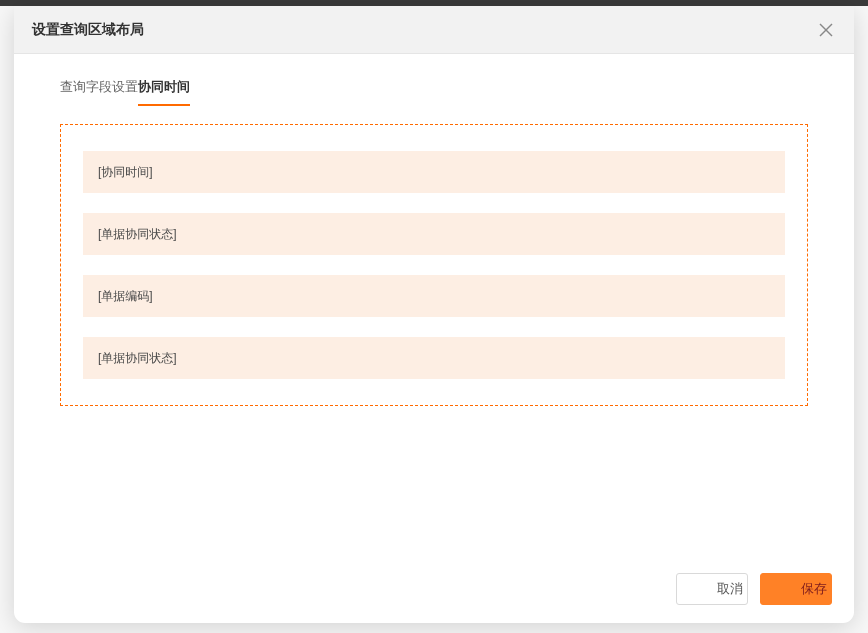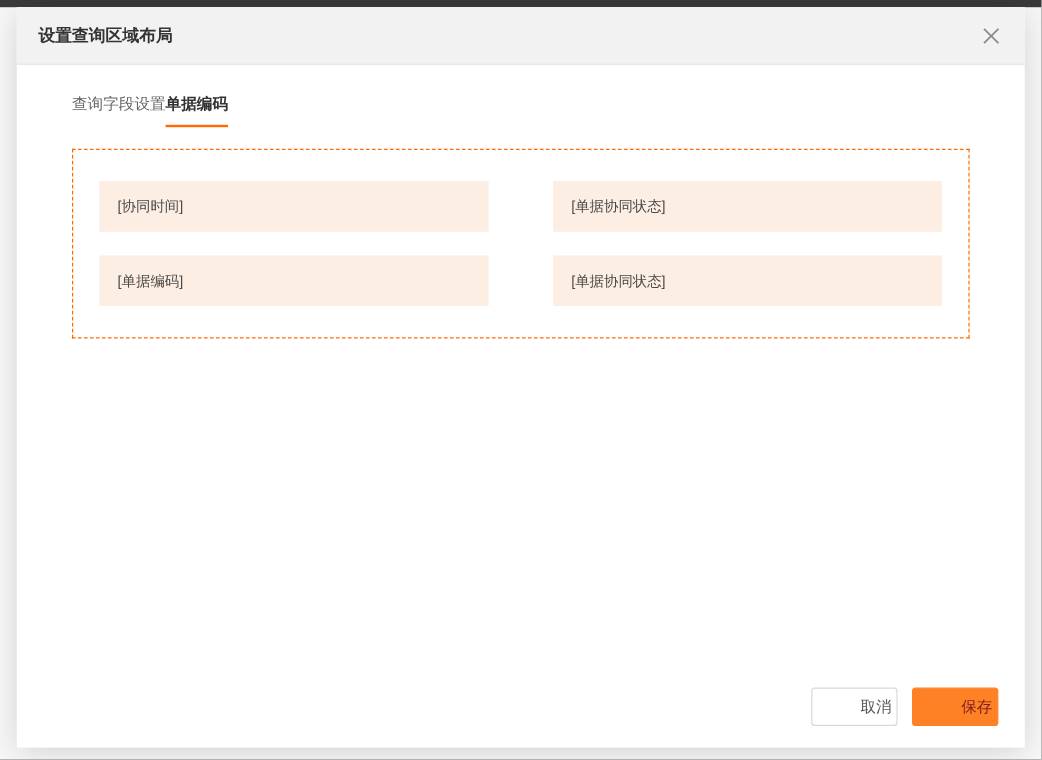--- a/index.html
+++ b/index.html
@@ -16,7 +16,7 @@
   .modal {
     position: absolute; top: 6px; left: 14px; right: 14px; bottom: 10px;
     background: #ffffff; box-shadow: 0 4px 24px rgba(0,0,0,.15);
-    display: flex; flex-direction: column;
+    display: flex; flex-direction: column; border-radius: 11px;
   }
 
   .modal-header {

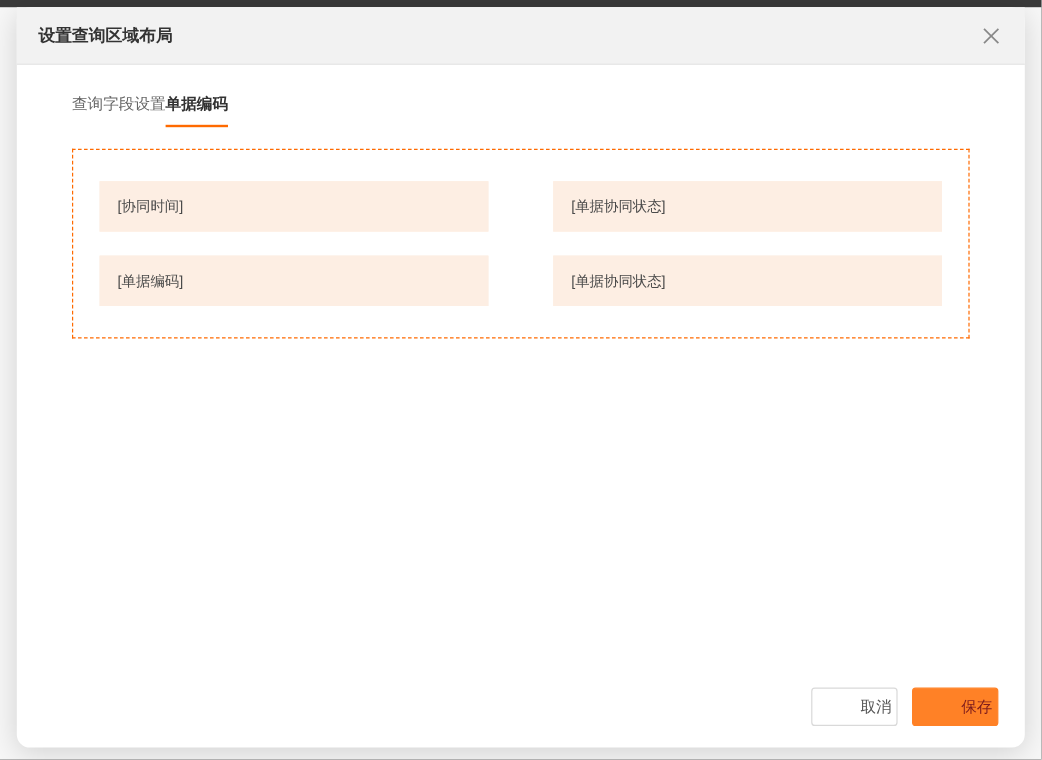--- a/index.html
+++ b/index.html
@@ -83,7 +83,7 @@
 
     <div class="tabs">
       <div class="tab">查询字段设置</div>
-      <div class="tab active">单据编码</div>
+      <div class="tab active">协同时间</div>
     </div>
 
     <div class="layout-area">

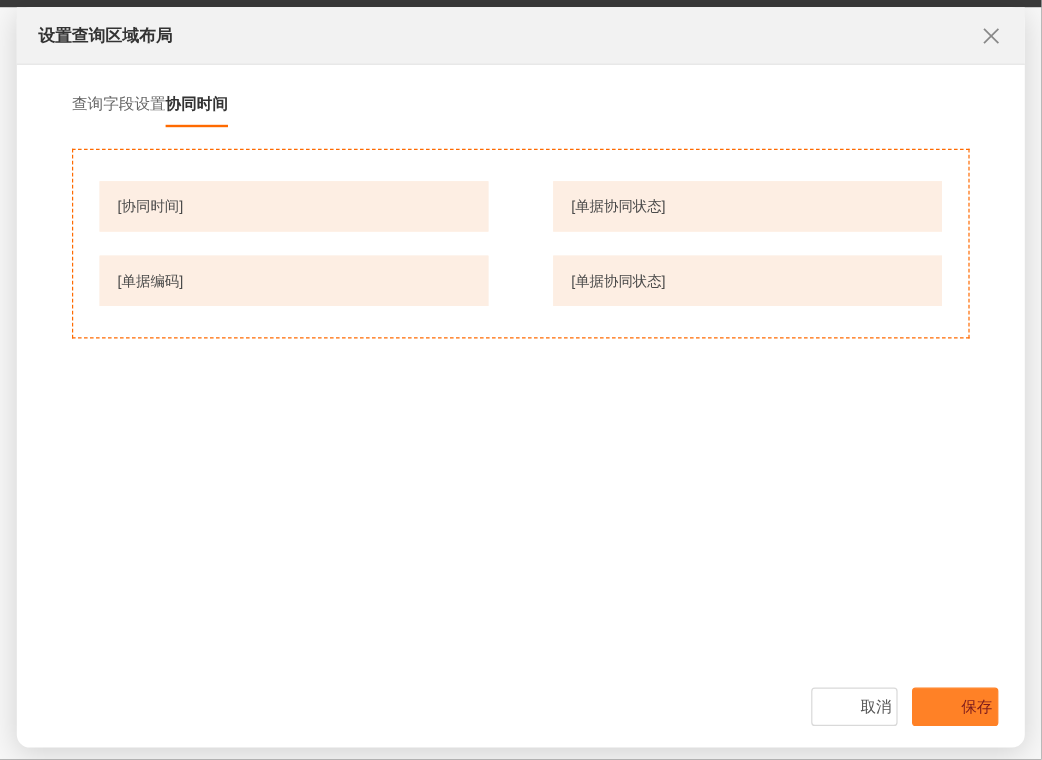--- a/index.html
+++ b/index.html
@@ -42,7 +42,7 @@
 
   .layout-area {
     border: 1px dashed #ff6a00; padding: 26px 22px;
-    display: grid; grid-template-columns: repeat(2, 1fr); gap: 20px 54px;
+    display: grid; grid-template-columns: repeat(1, 1fr); gap: 20px 54px;
   }
   .field-item {
     background: #fdeee3; border: 1px solid #fdeee3;

